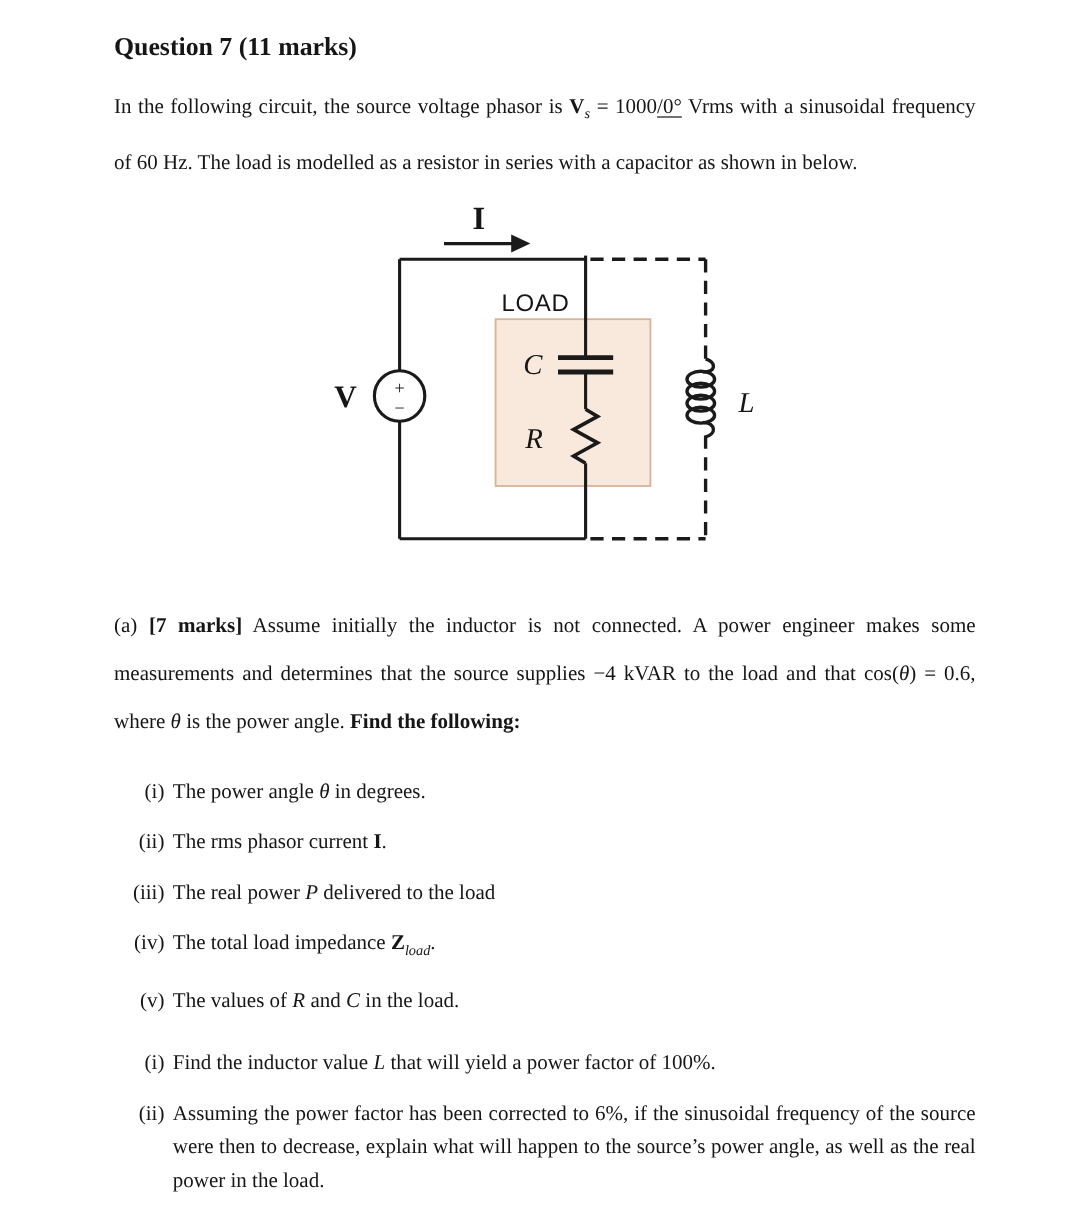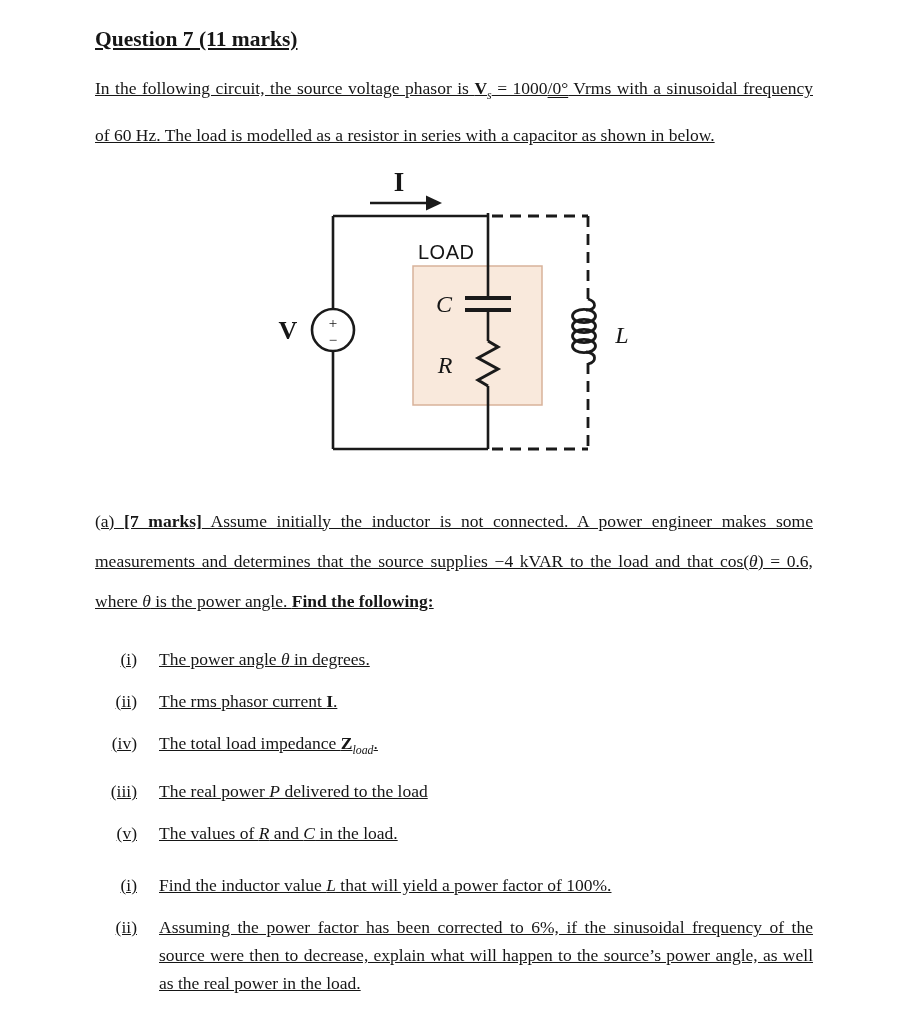--- a/index.html
+++ b/index.html
@@ -10,7 +10,7 @@
     font-family:"Liberation Serif","DejaVu Serif",serif;
     overflow:hidden;
   }
-  .page { box-sizing:border-box; padding:26px 86px 0 95px;text-decoration:underline; }
+  .page { box-sizing:border-box; padding:26px 86px 0 95px; }
   .title {
     font-size:21.5px; font-weight:bold; margin:0 0 16px 0; line-height:26px;
   }

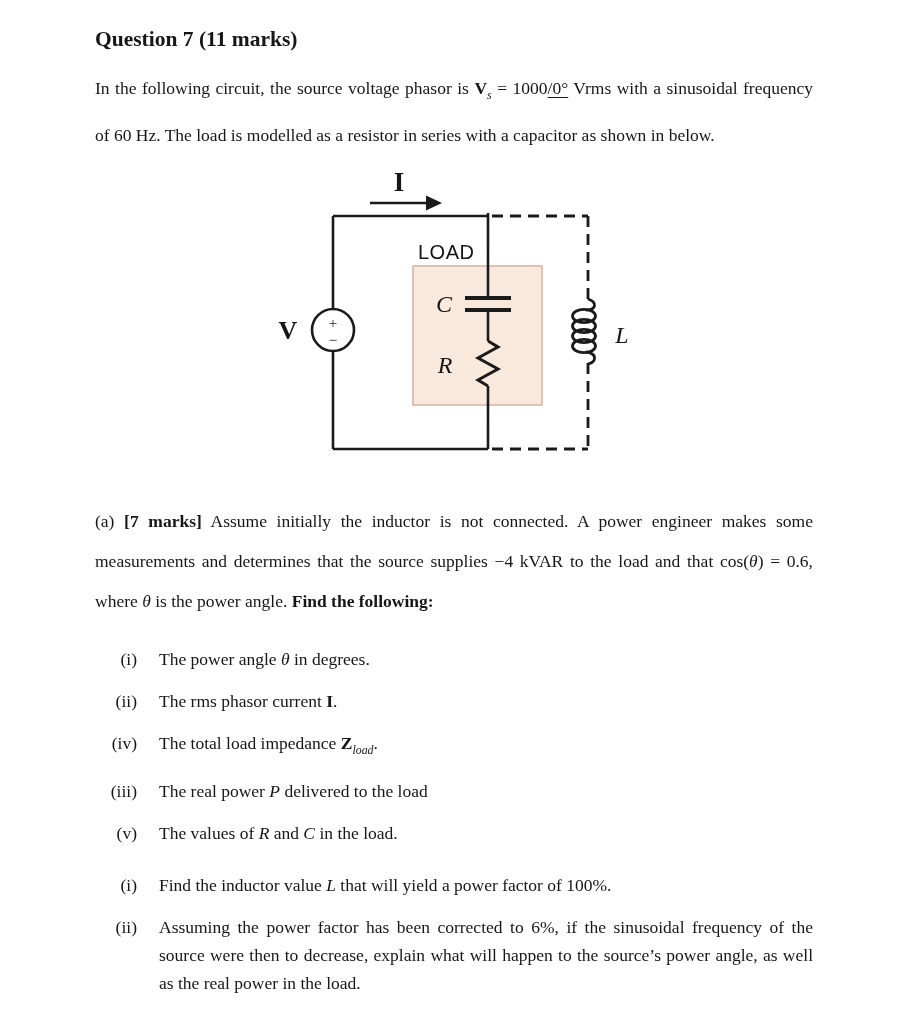--- a/index.html
+++ b/index.html
@@ -30,7 +30,7 @@
     display:flex; font-size:17.5px; line-height:28px; margin-bottom:14px;
   }
   .item .num { flex:0 0 42px; width:42px; text-align:right; }
-  .item .txt { margin-left:22px; text-align:justify; }
+  .item .txt { margin-left:7px; text-align:justify; }
 </style>
 </head>
 <body>

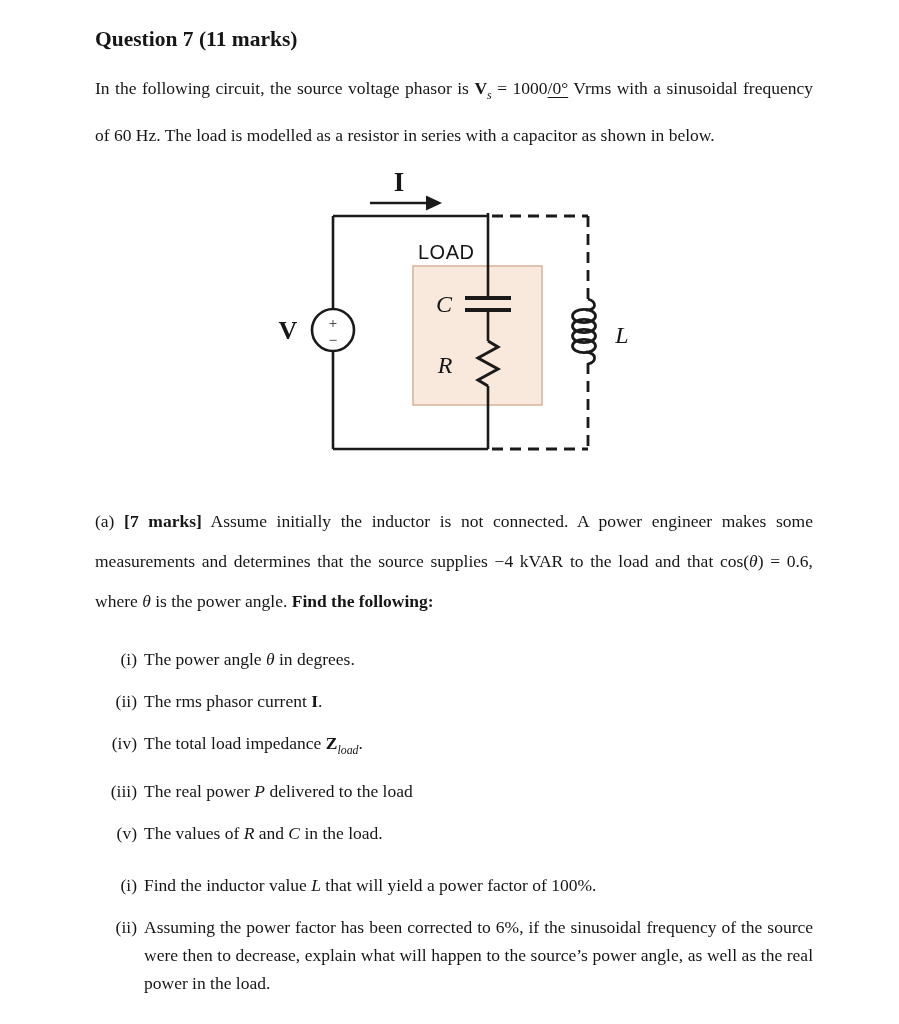--- a/index.html
+++ b/index.html
@@ -100,12 +100,12 @@
       <span class="txt"><span>The rms phasor current </span><b class="mb">I</b><span>.</span></span>
     </div>
     <div class="item">
+      <span class="num">(iii)</span>
+      <span class="txt"><span>The real power </span><i class="mi">P</i><span> delivered to the load</span></span>
+    </div>
+    <div class="item">
       <span class="num">(iv)</span>
       <span class="txt"><span>The total load impedance </span><b class="mb">Z</b><sub class="ms">load</sub><span>.</span></span>
-    </div>
-    <div class="item">
-      <span class="num">(iii)</span>
-      <span class="txt"><span>The real power </span><i class="mi">P</i><span> delivered to the load</span></span>
     </div>
     <div class="item">
       <span class="num">(v)</span>

